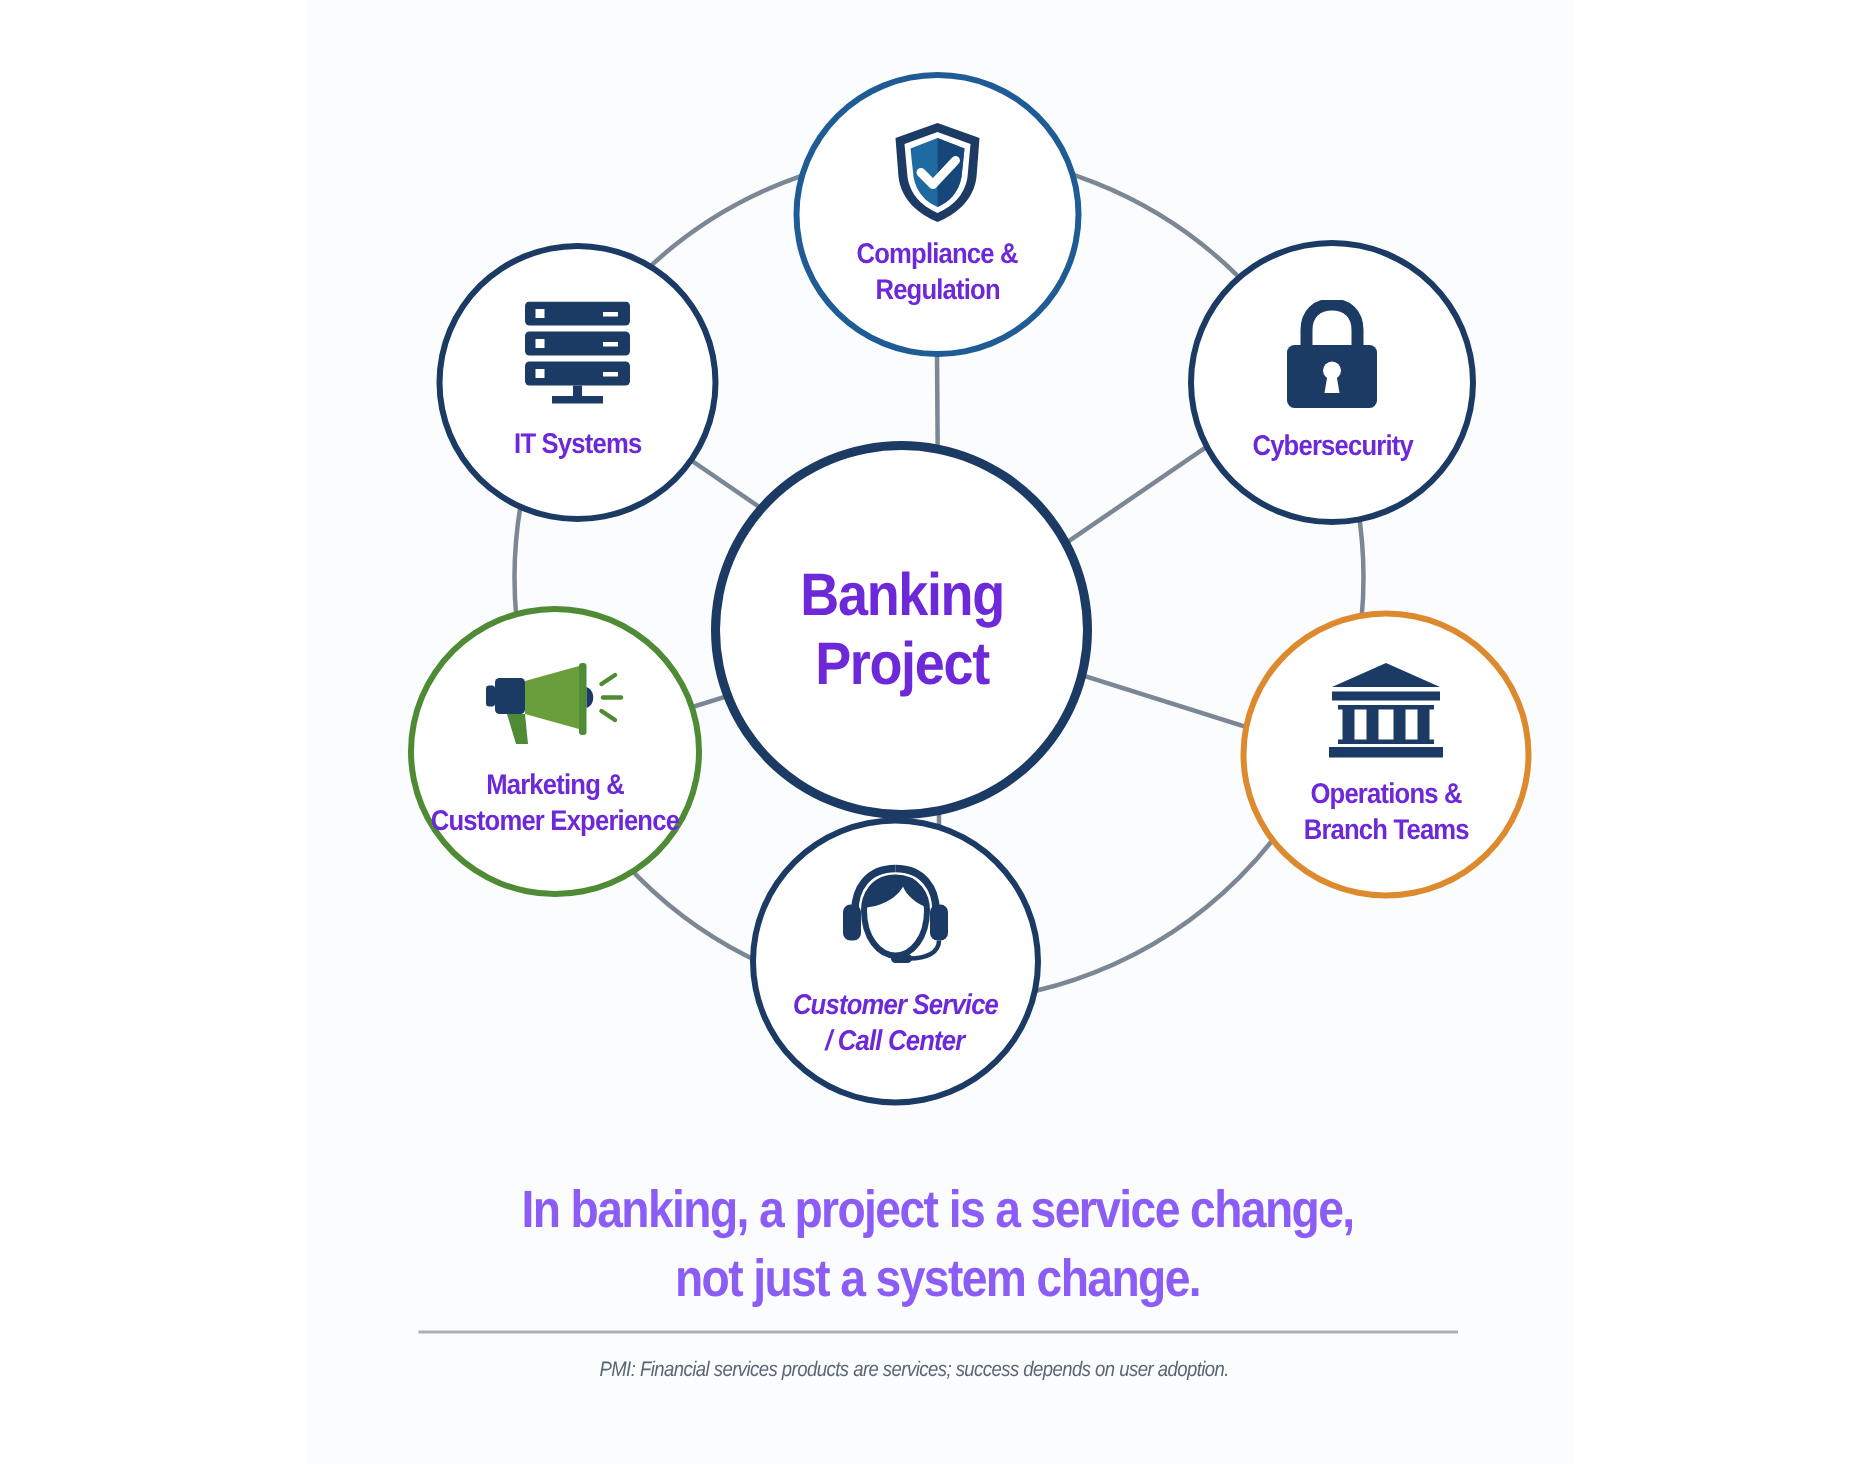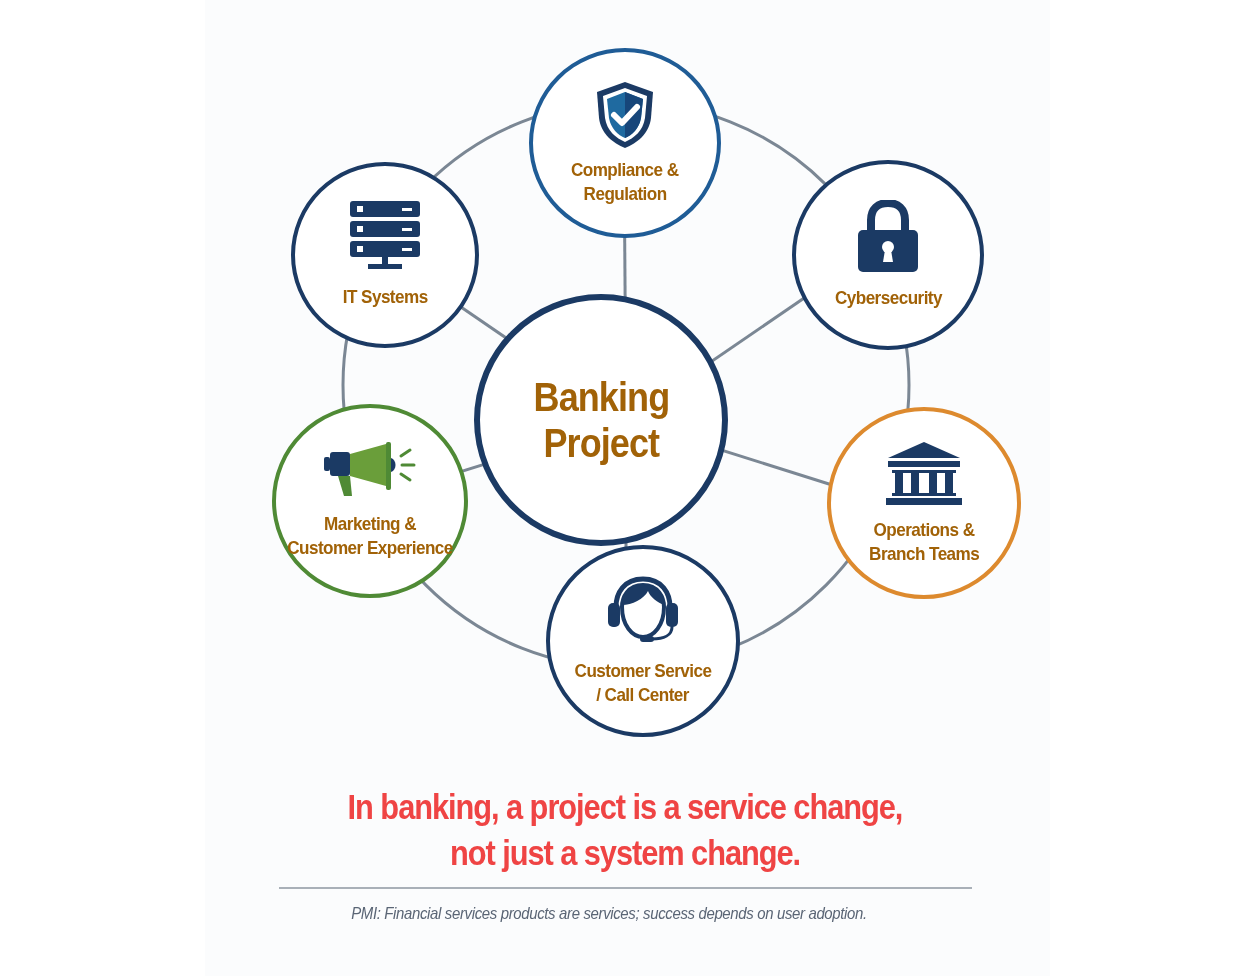--- a/index.html
+++ b/index.html
@@ -12,7 +12,7 @@
   .node {
     position:absolute; box-sizing:border-box; border-radius:50%; background:#ffffff;
     border:4px solid #1b3a64; display:flex; flex-direction:column; align-items:center; justify-content:center;
-    color:#a16207; text-align:center;
+    color:#6d28d9; text-align:center;
   }
   .node .label { font-weight:bold; font-size:19px; line-height:24px; letter-spacing:-0.6px; transform:scaleX(0.9); white-space:nowrap; }
   .node .icon { display:block; margin-bottom:8px; }

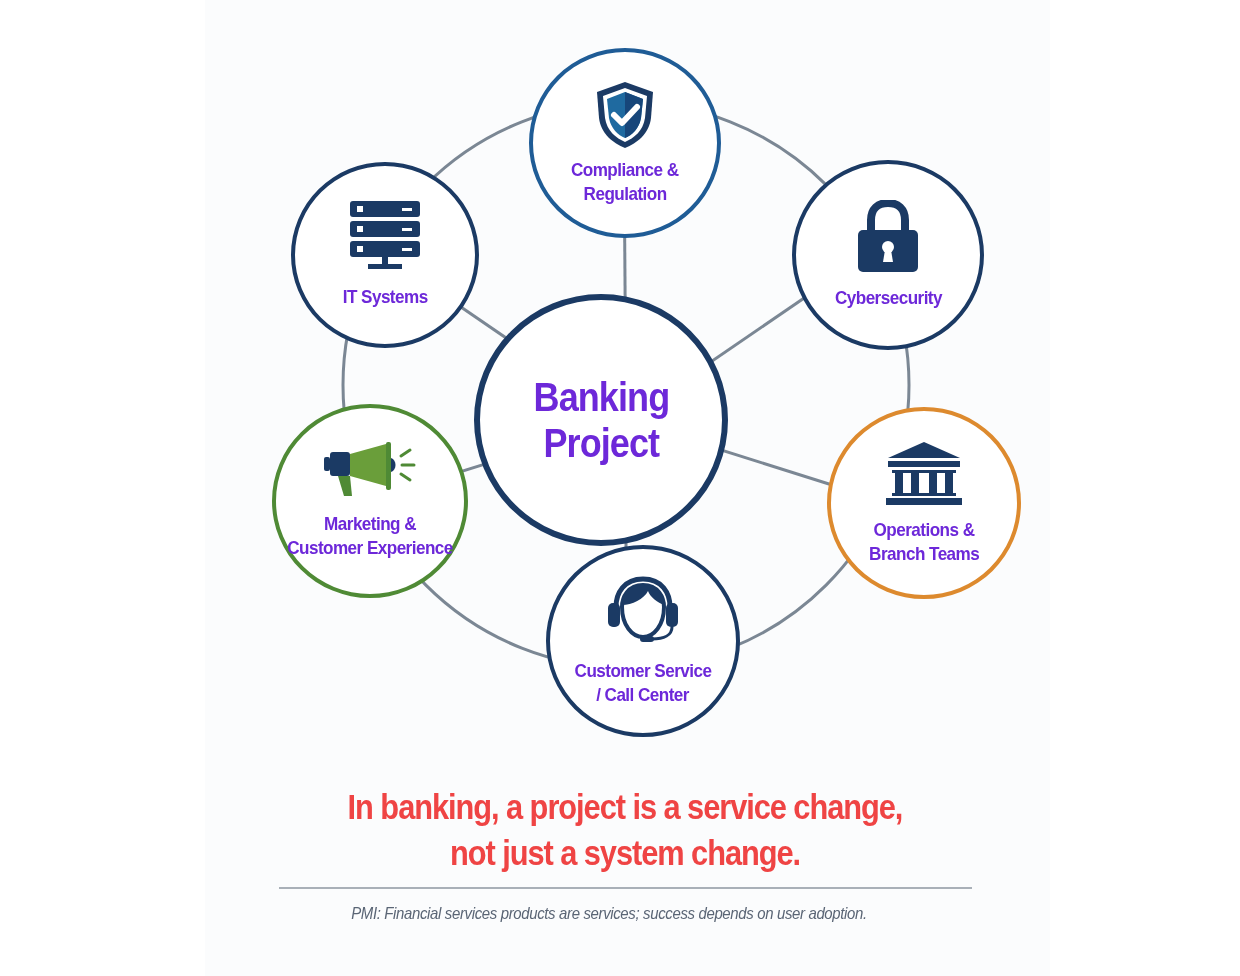--- a/index.html
+++ b/index.html
@@ -117,7 +117,7 @@
   <span class="label">Branch Teams</span>
 </div>
 
-<div class="node" style="left:546px; top:545px; width:194px; height:192px;">
+<div class="node" style="left:500px; top:545px; width:194px; height:192px;font-style:italic;">
   <svg class="icon" width="86" height="72" viewBox="0 0 86 72">
     <path d="M43 4 C24 4 16 18 16 32 V40" fill="none" stroke="#1b3a64" stroke-width="5"></path>
     <path d="M43 4 C62 4 70 18 70 32 V40" fill="none" stroke="#1b3a64" stroke-width="5"></path>

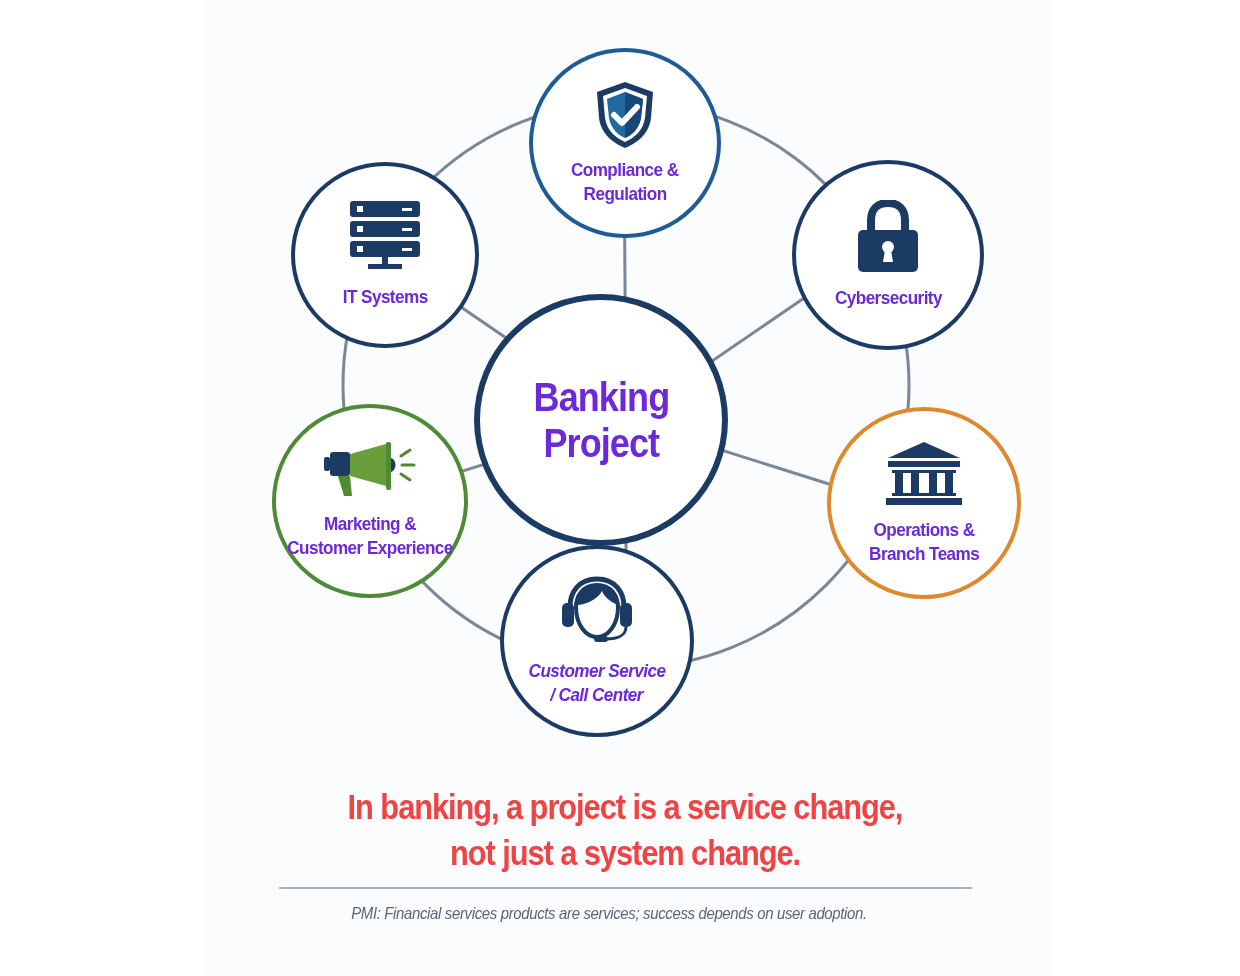--- a/index.html
+++ b/index.html
@@ -19,7 +19,7 @@
   .center-node .label { font-size:40px; line-height:46px; letter-spacing:-1px; }
   .headline {
     position:absolute; left:200px; top:784px; width:850px; text-align:center;
-    color:#ef4444; font-weight:bold; font-size:35px; line-height:46px; letter-spacing:-1.2px;
+    color:#8b5cf6; font-weight:bold; font-size:35px; line-height:46px; letter-spacing:-1.2px;
   }
   .headline span { display:block; transform:scaleX(0.88); }
   .divider { position:absolute; left:279px; top:887px; width:693px; height:2px; background:#a9b0b8; }

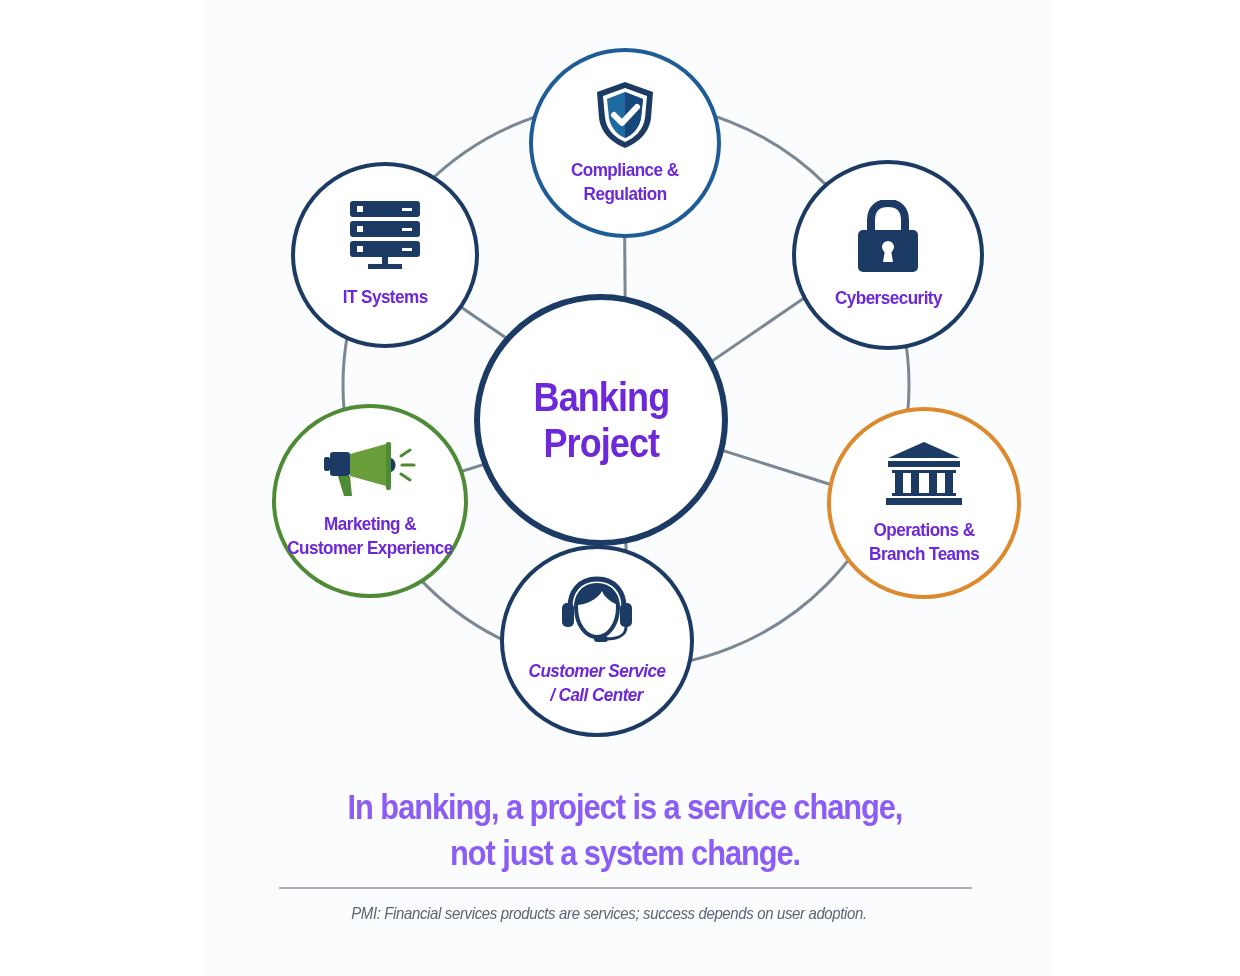--- a/index.html
+++ b/index.html
@@ -25,7 +25,7 @@
   .divider { position:absolute; left:279px; top:887px; width:693px; height:2px; background:#a9b0b8; }
   .footnote {
     position:absolute; left:200px; top:904px; width:818px; text-align:center;
-    color:#5a6575; font-style:italic; font-size:17px; letter-spacing:-0.4px;
+    color:#5a6575; font-style:italic; font-size:14px; letter-spacing:-0.4px;
   }
   .footnote span { display:inline-block; transform:scaleX(0.88); }
 </style>

